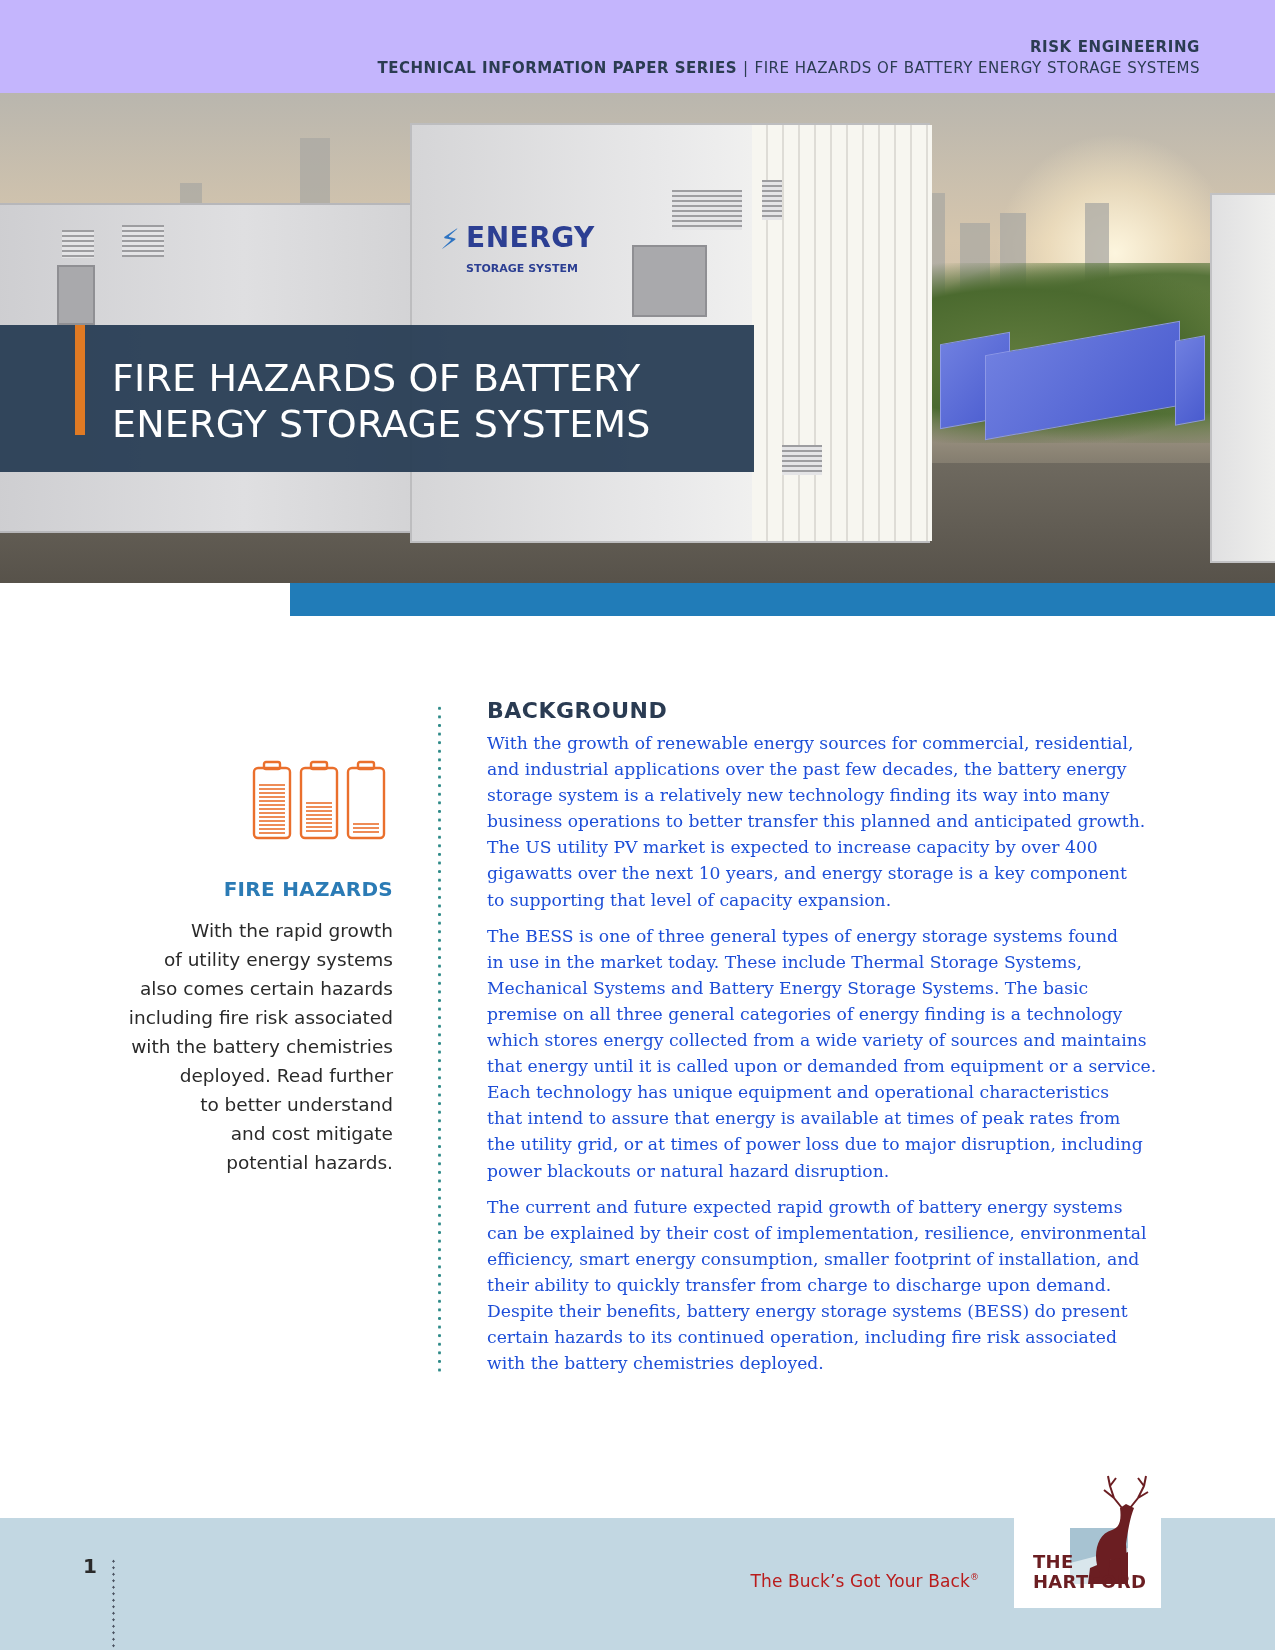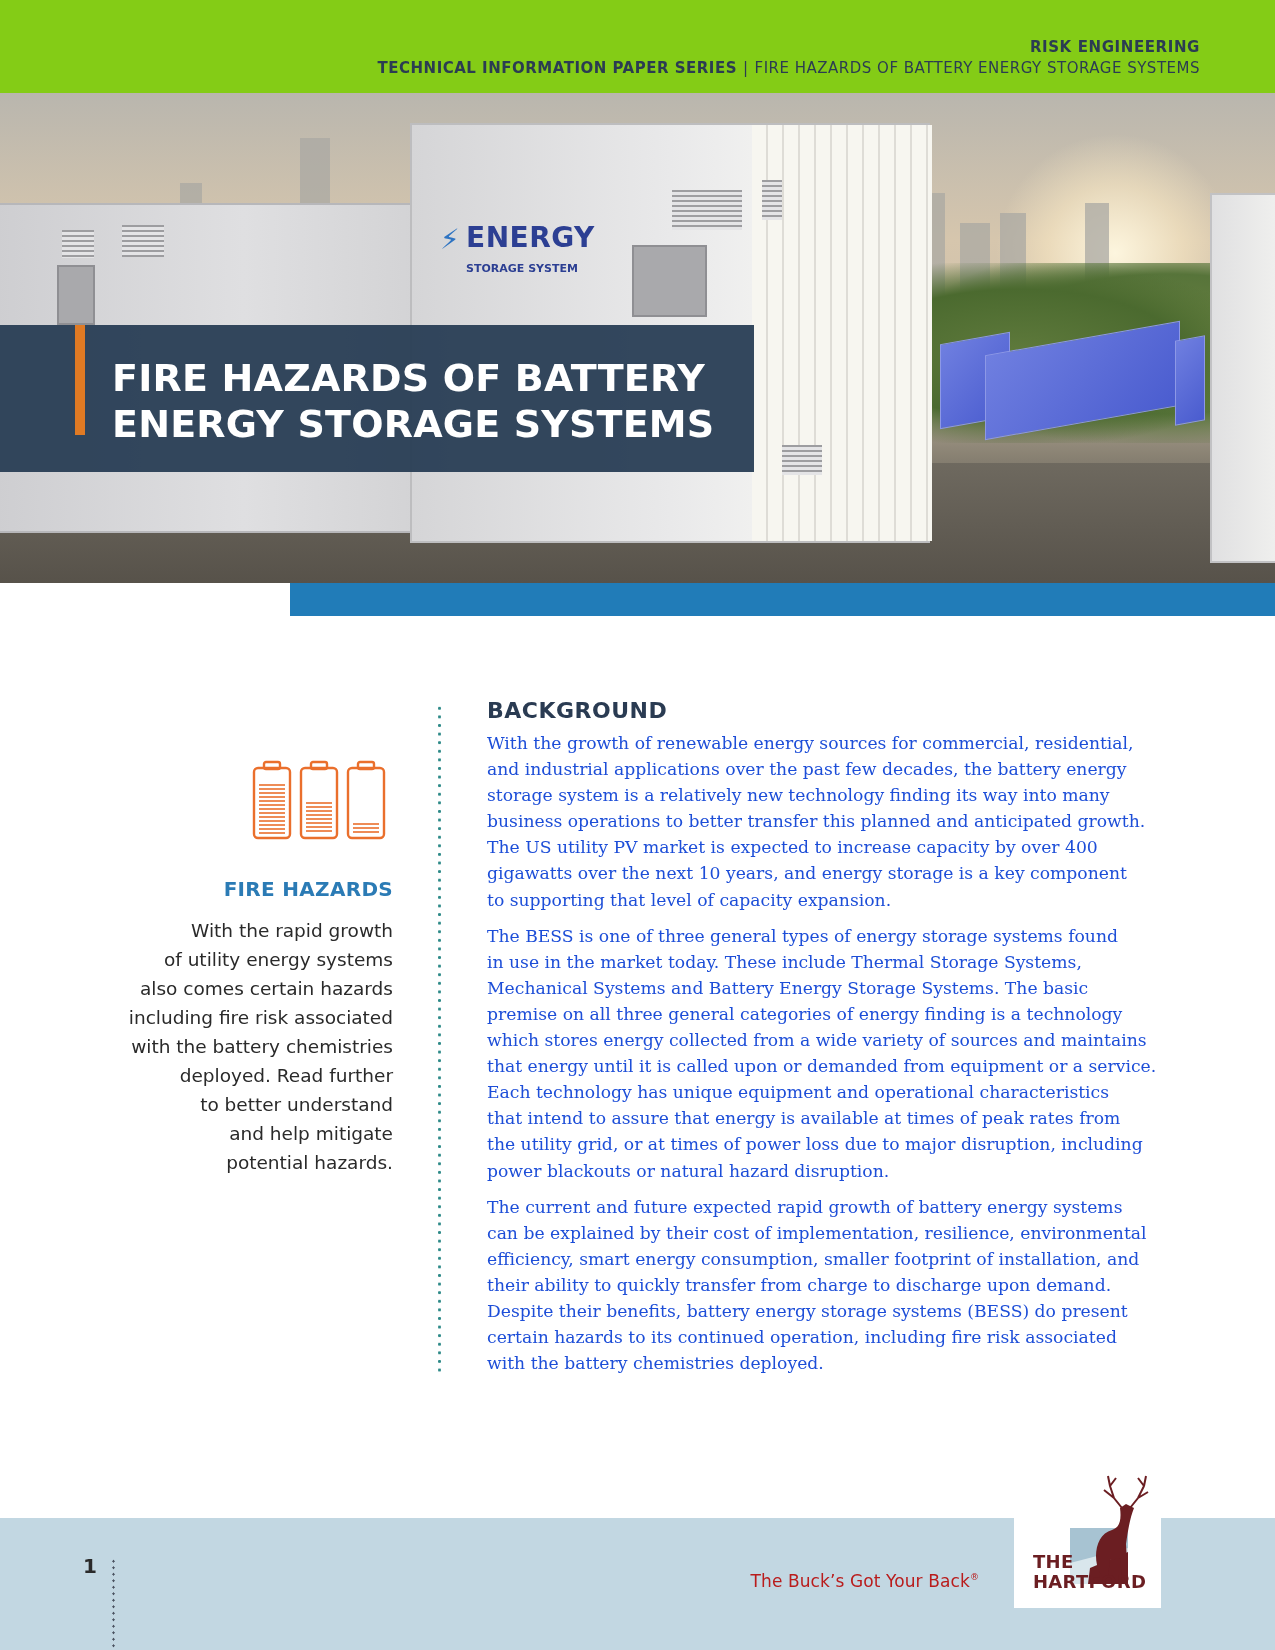--- a/index.html
+++ b/index.html
@@ -9,7 +9,7 @@
     
     .top-band {
       position: absolute; left: 0; top: 0; width: 1275px; height: 93px;
-      background: #84cc16;
+      background: #c4b5fd;
       text-align: right;
     }
     .top-band .risk {

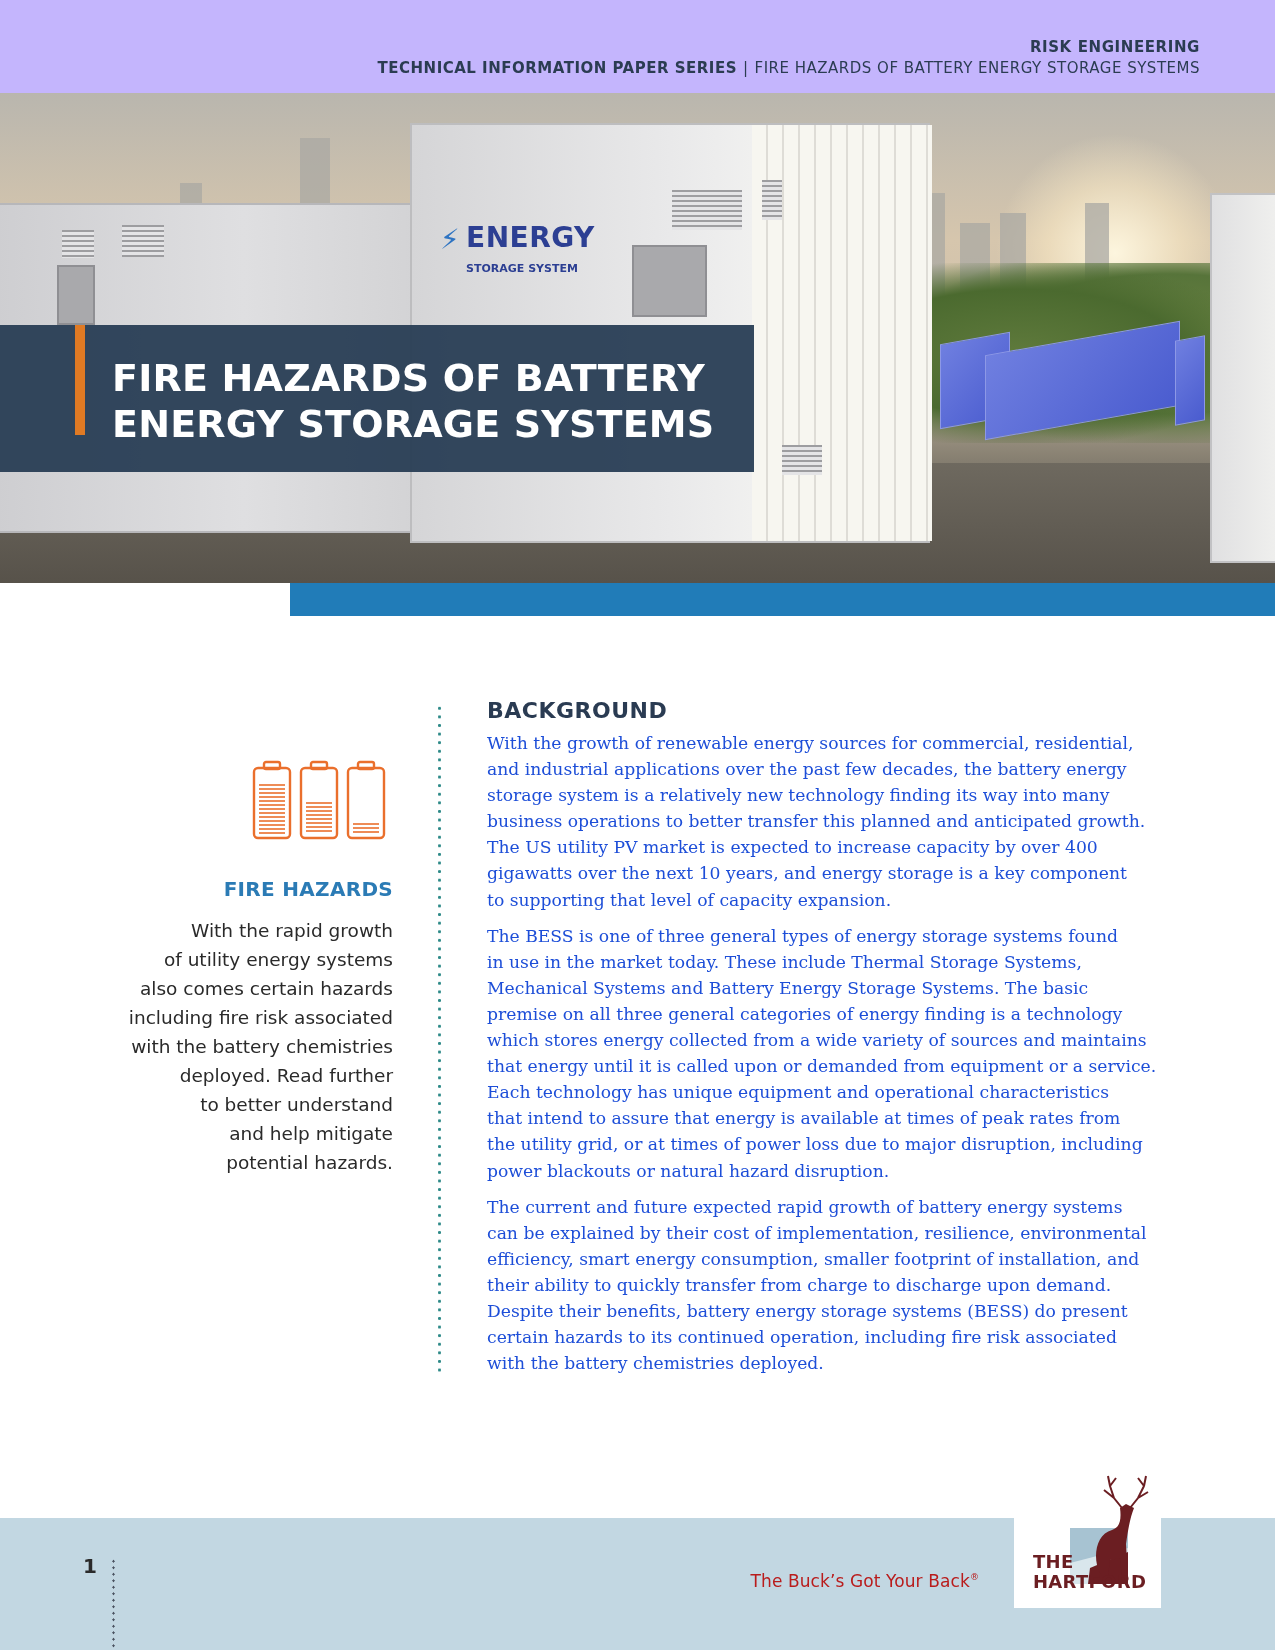--- a/index.html
+++ b/index.html
@@ -90,7 +90,7 @@
     .title-box .title {
       position: absolute; left: 112px; top: 30px;
       font-family: "DejaVu Sans", sans-serif; font-size: 38px; line-height: 46px;
-      color: #ffffff; font-weight: bold; letter-spacing: 0.2px;
+      color: #ffffff; font-weight: normal; letter-spacing: 0.2px;
     }
 
     .blue-stripe {

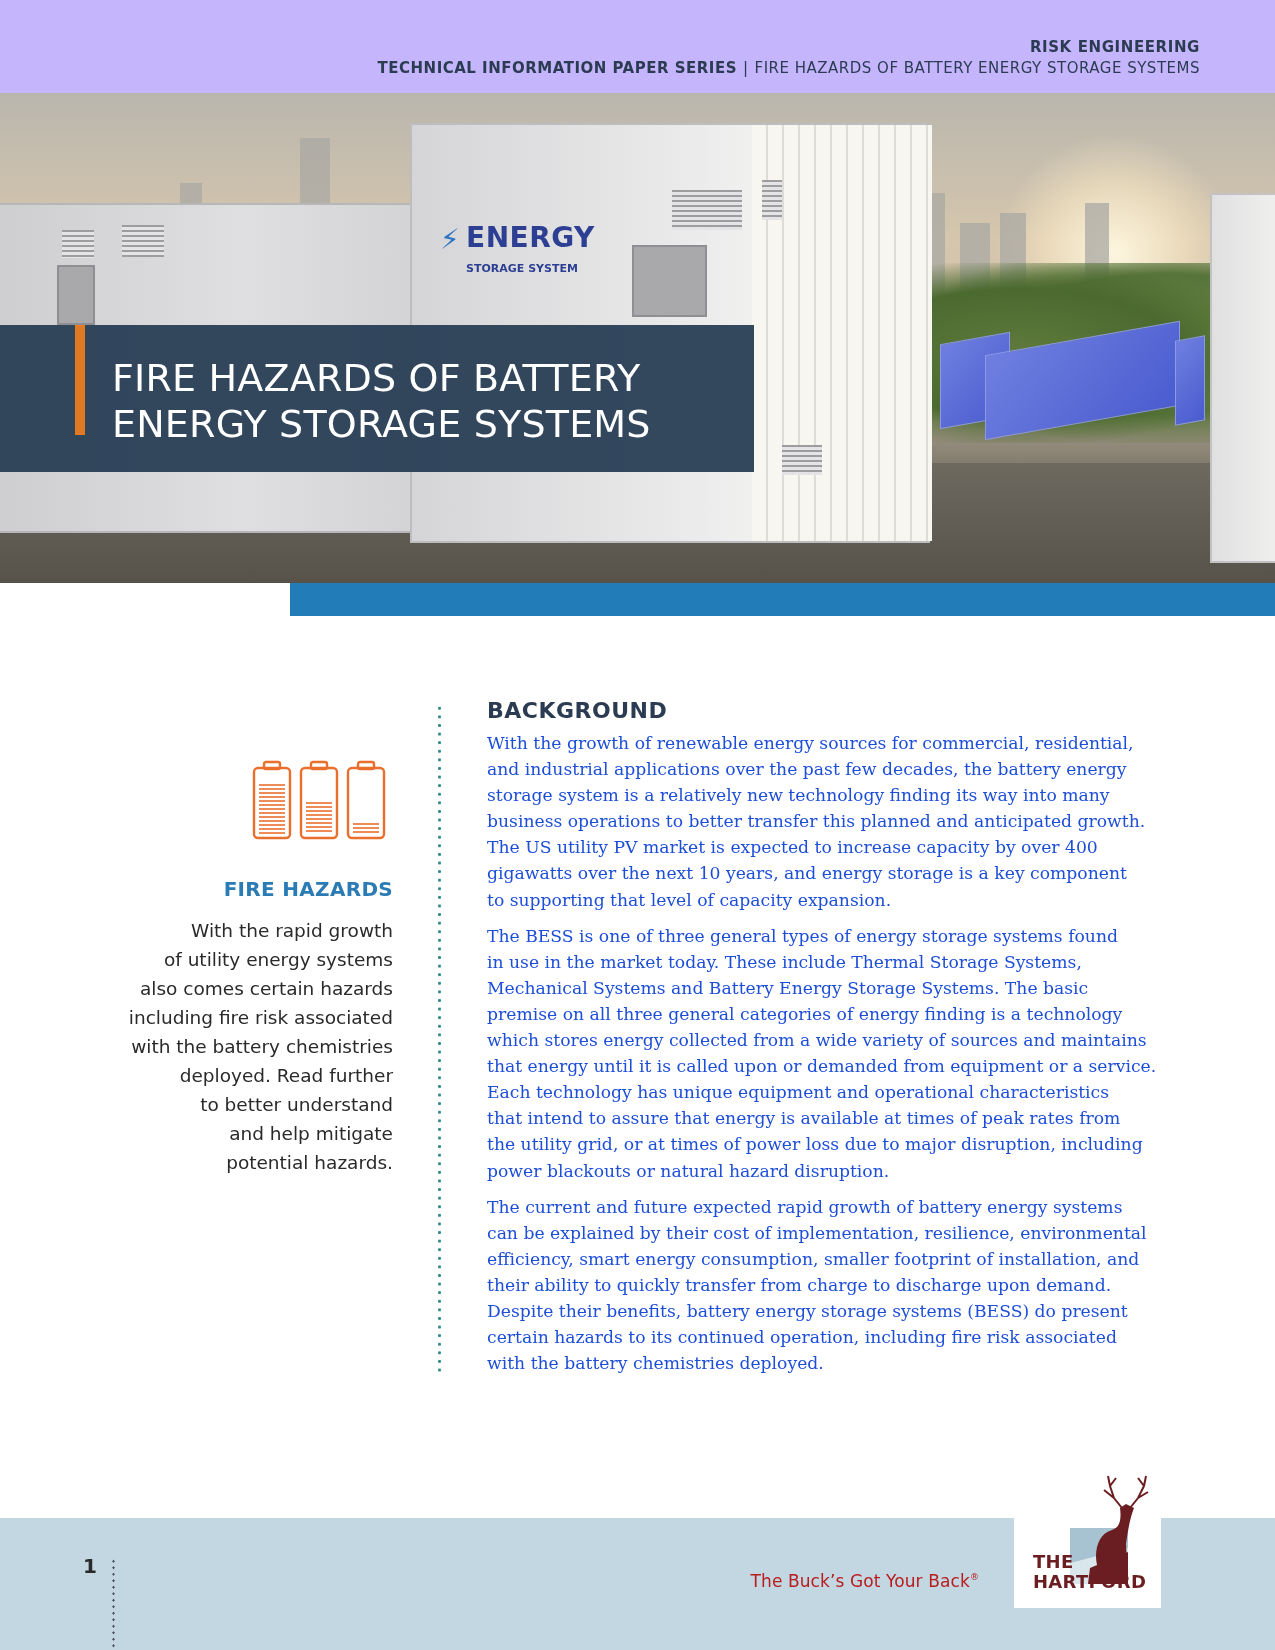--- a/index.html
+++ b/index.html
@@ -263,7 +263,7 @@
   <span>with the battery chemistries</span>
   <span>deployed. Read further</span>
   <span>to better understand</span>
-  <span>and help mitigate</span>
+  <span>and cost mitigate</span>
   <span>potential hazards.</span>
 </div>
 

